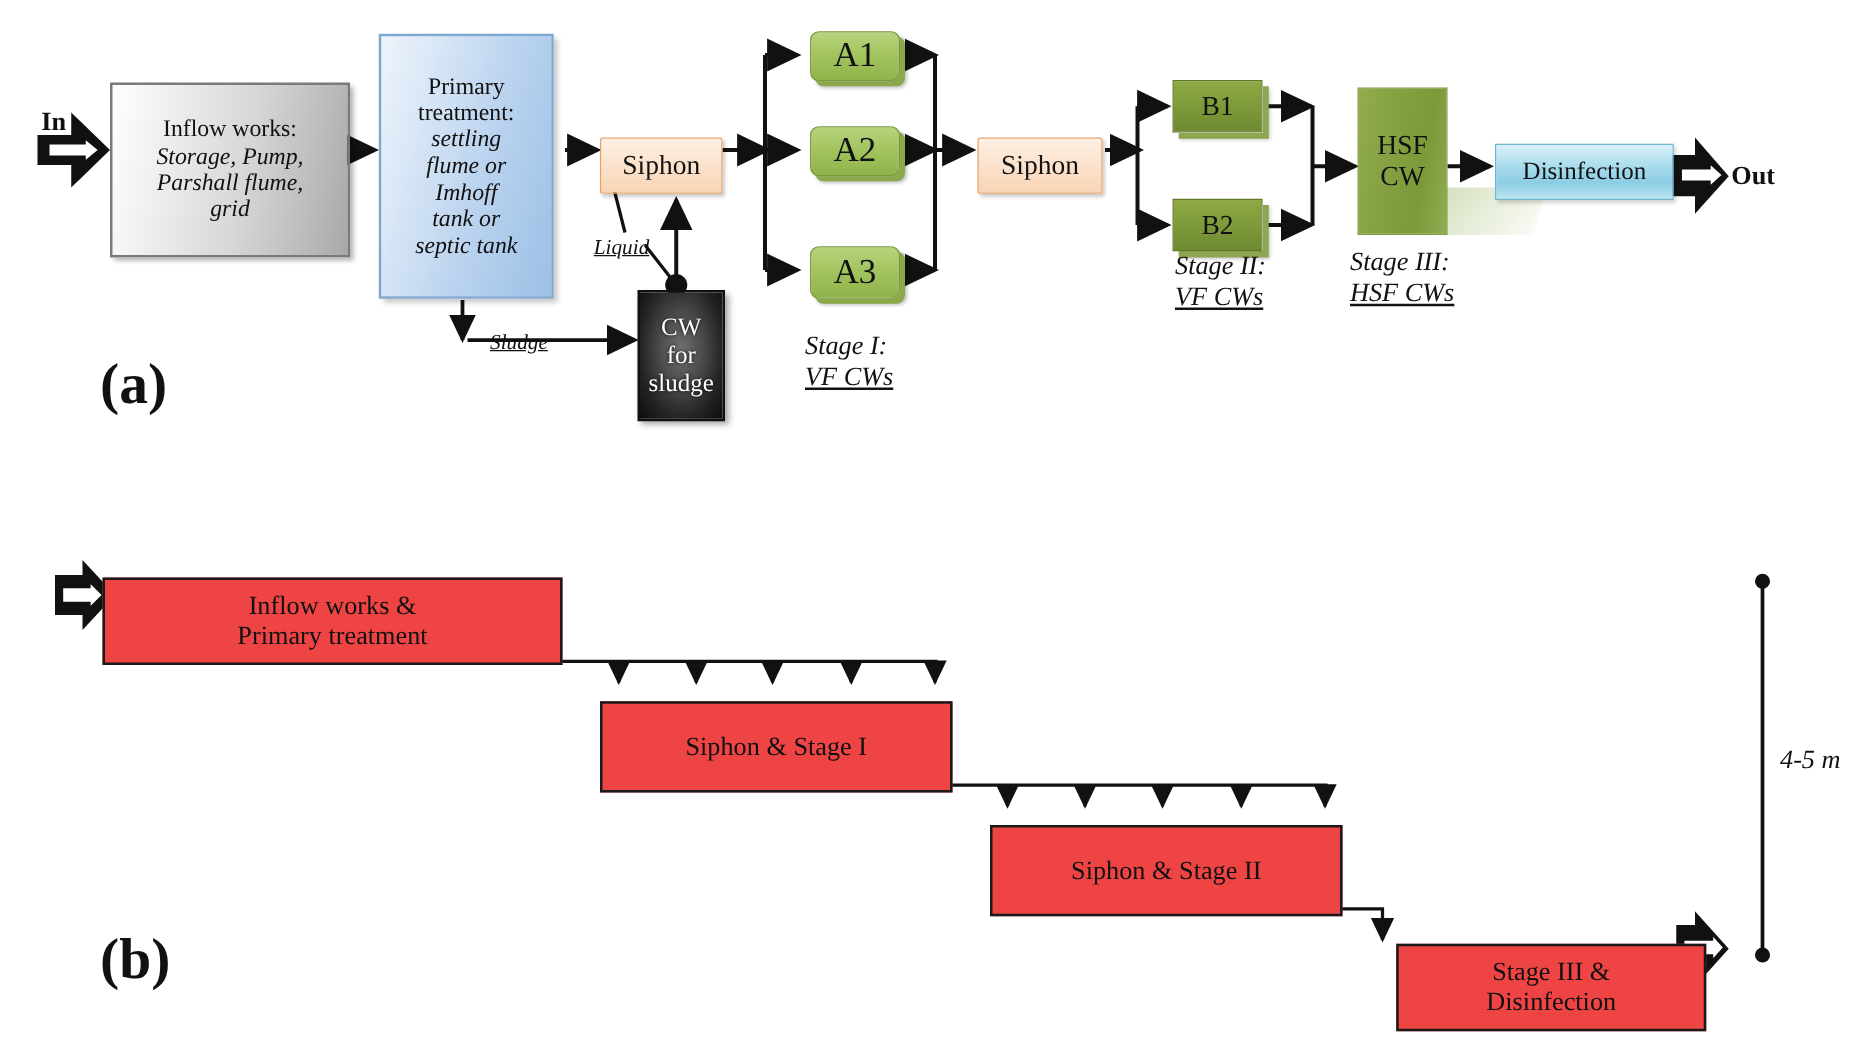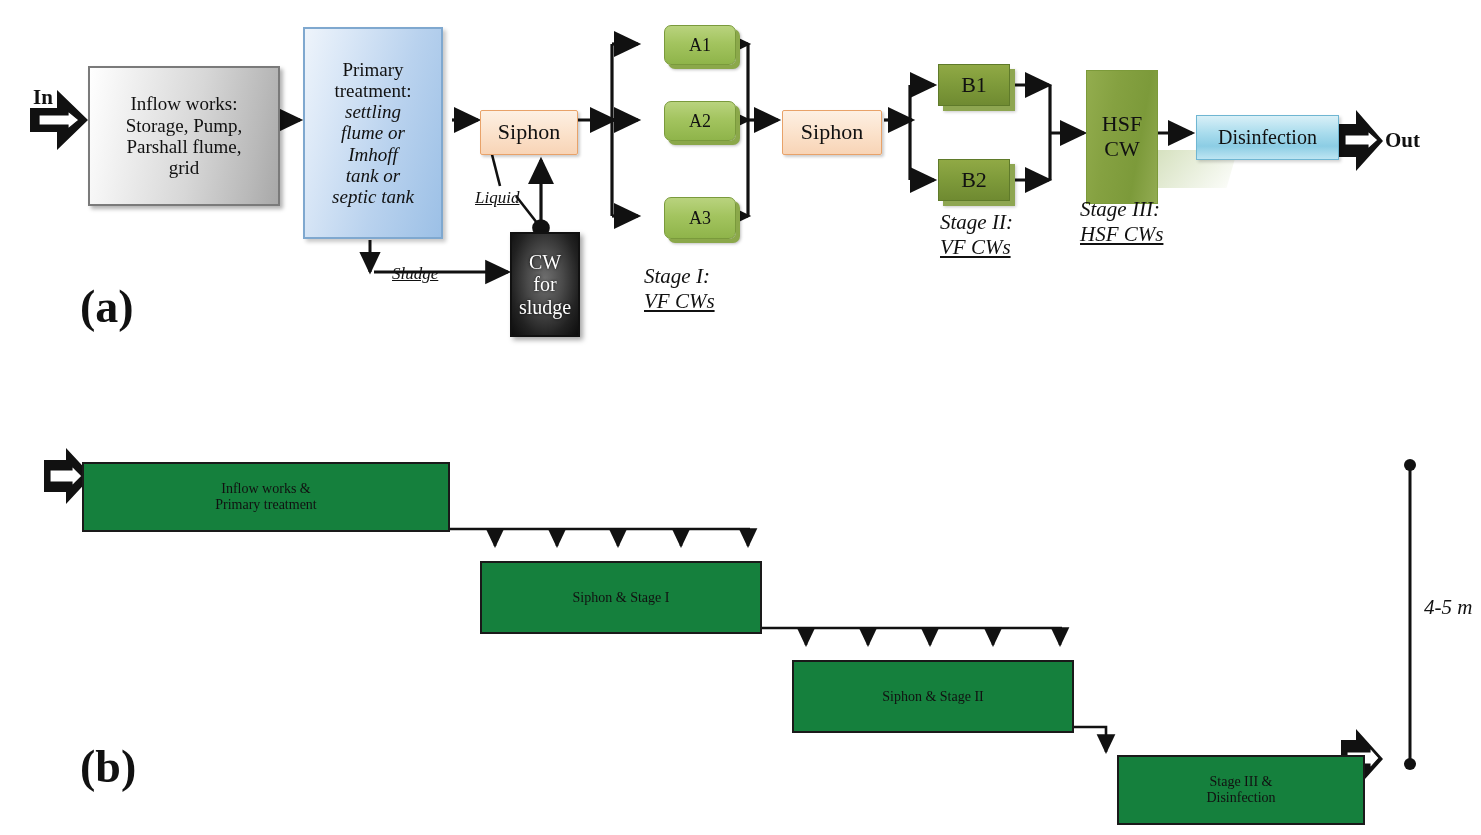--- a/index.html
+++ b/index.html
@@ -49,7 +49,7 @@
   .a-box{
     background:linear-gradient(180deg,#b9d37e 0%,#a3c45f 45%,#8fb44a 100%);
     border:1.5px solid #7a9a3c;border-radius:7px;
-    font-size:18px;box-shadow:4px 4px 0 #8ba84a, 5px 5px 3px rgba(0,0,0,.25);margin-left:16px;
+    font-size:28px;box-shadow:4px 4px 0 #8ba84a, 5px 5px 3px rgba(0,0,0,.25);
   }
 
   .b-box{

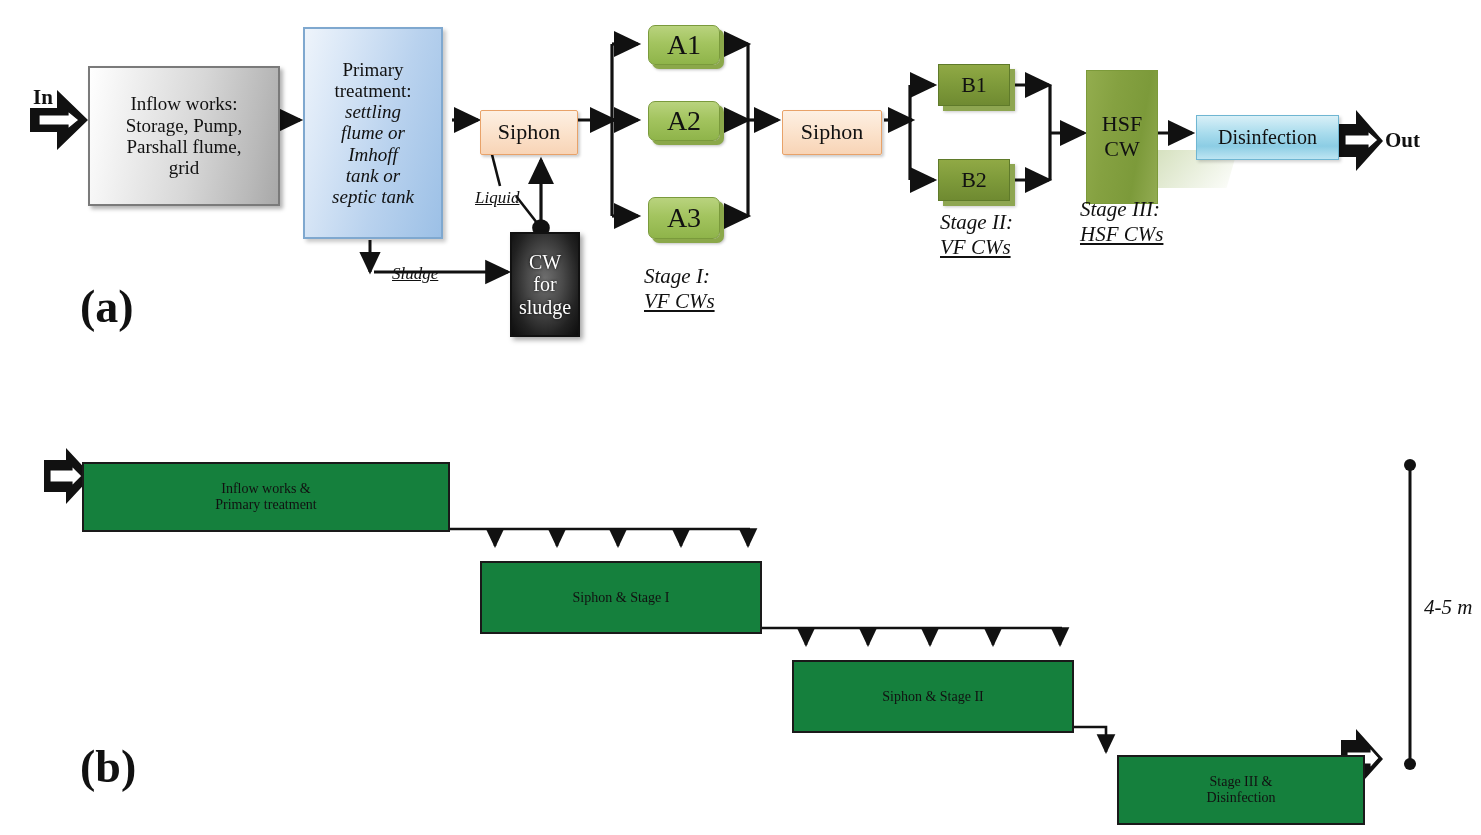--- a/index.html
+++ b/index.html
@@ -21,7 +21,7 @@
     font-size:19px;
   }
   .inflow-box .t1{font-style:normal;}
-  .inflow-box .t2{}
+  .inflow-box .t2{font-style:italic;}
 
   .primary-box{
     background:linear-gradient(105deg,#eef4fb 0%,#dbe8f7 22%,#b9d2ee 60%,#9cc0e6 100%);

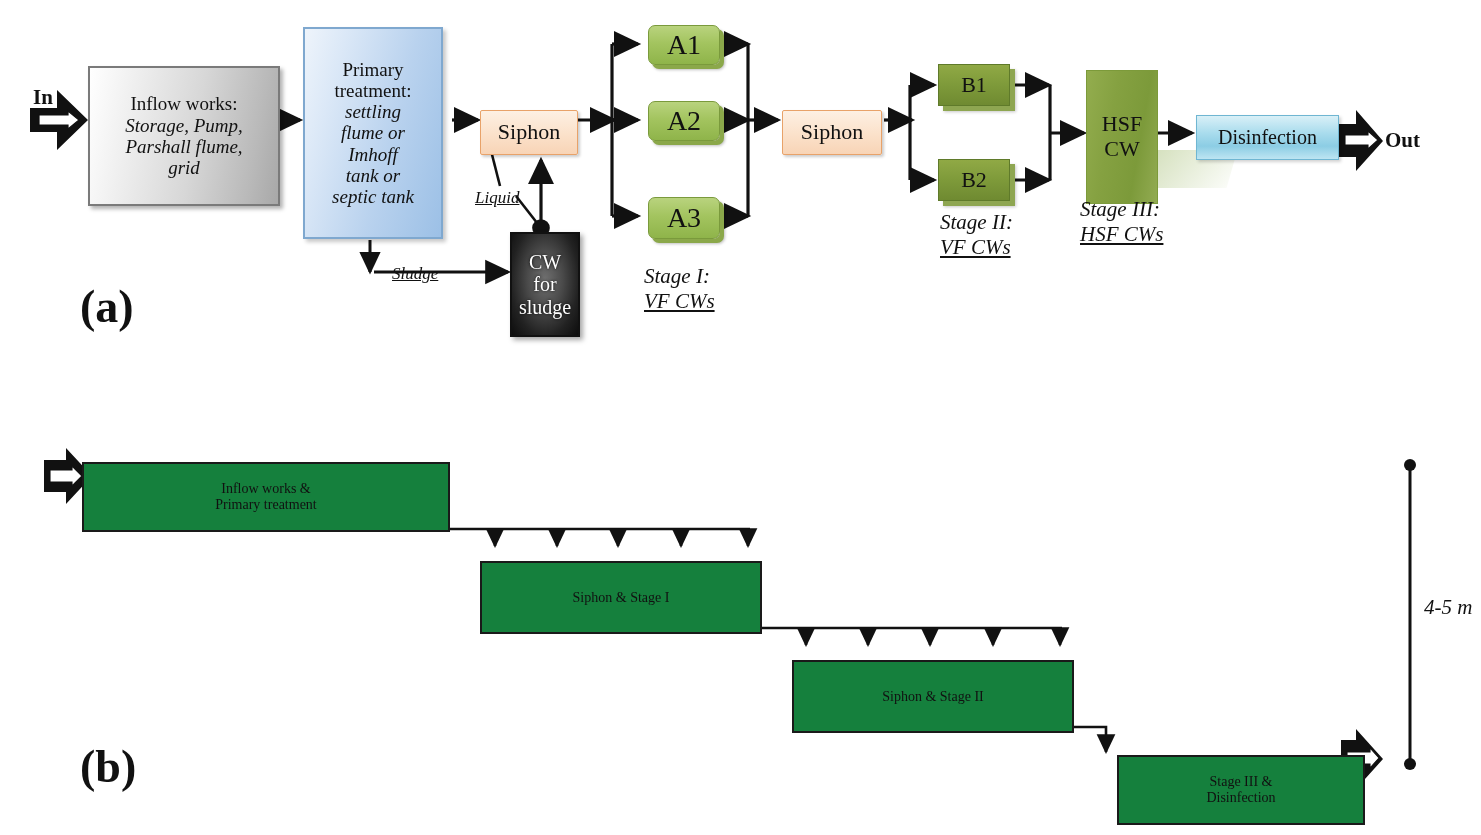--- a/index.html
+++ b/index.html
@@ -241,7 +241,7 @@
   </div>
 
   <div class="hsf-shadow" style="left:1152px;top:150px;width:80px;height:38px;transform:skewX(-16deg);"></div>
-  <div class="box hsf-box" style="left:1086px;top:70px;width:72px;height:134px;">
+  <div class="box hsf-box" style="left:1086px;top:70px;width:72px;height:118px;">
     <div>
       <div>HSF</div>
       <div>CW</div>

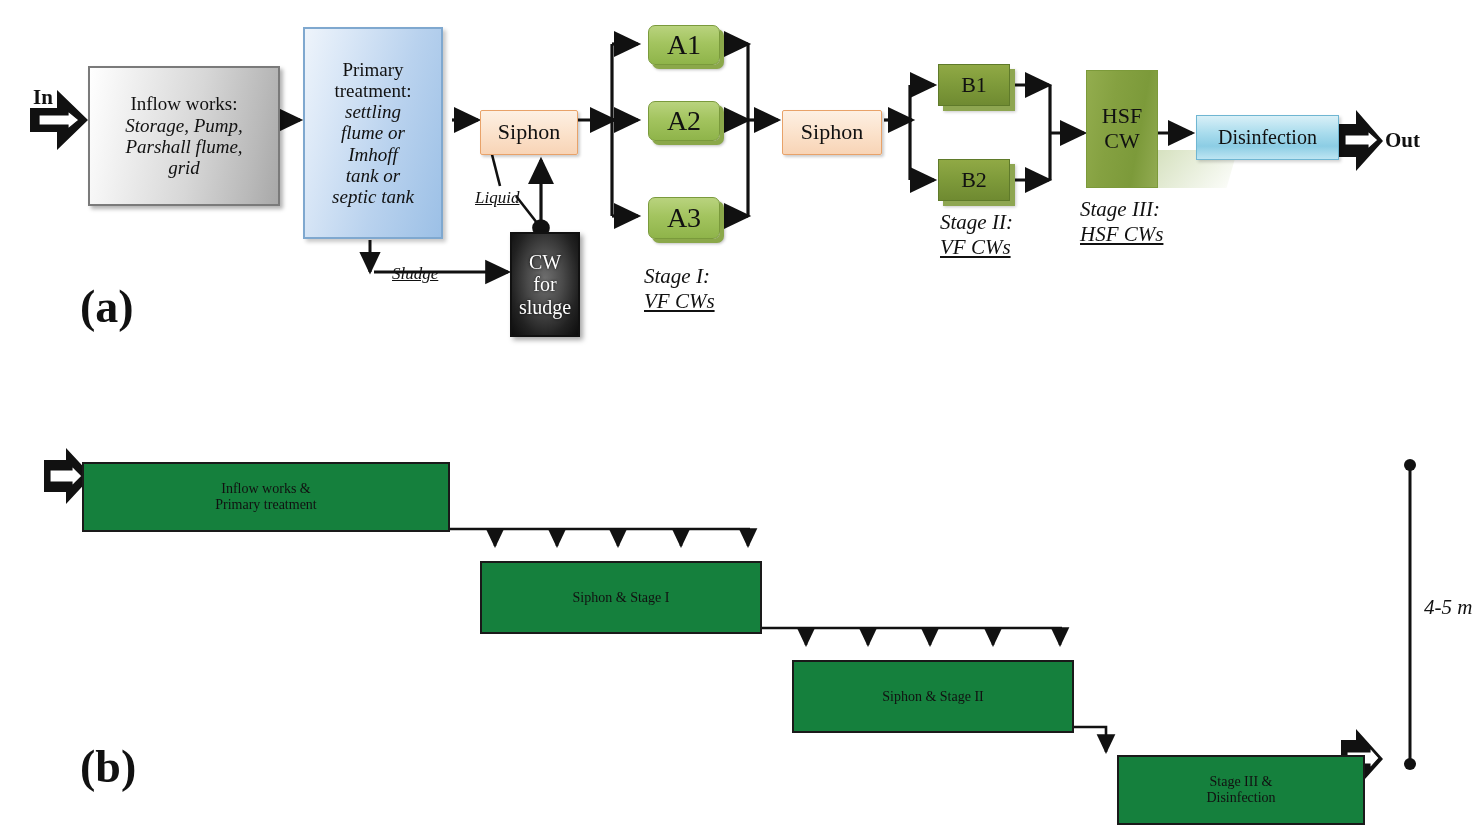--- a/index.html
+++ b/index.html
@@ -235,7 +235,7 @@
   <div class="box b-box" style="left:938px;top:64px;width:72px;height:42px;">B1</div>
   <div class="box b-box" style="left:938px;top:159px;width:72px;height:42px;">B2</div>
 
-  <div class="stage-label" style="left:940px;top:210px;">
+  <div class="stage-label" style="left:940px;top:200px;">
     <div>Stage II:</div>
     <div class="u">VF CWs</div>
   </div>

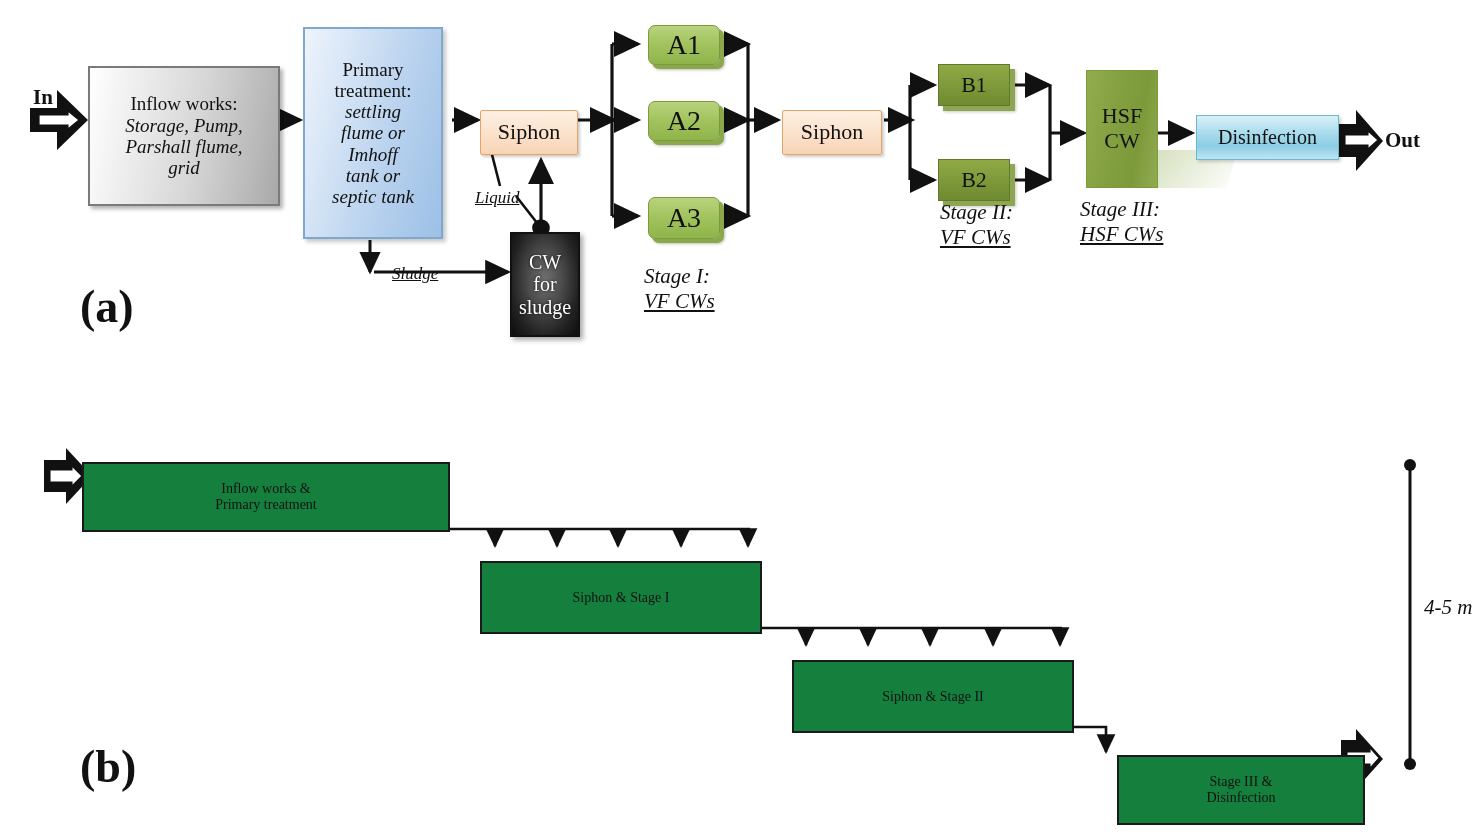--- a/index.html
+++ b/index.html
@@ -73,7 +73,7 @@
   }
 
   .plain-box{
-    background:#15803d;border:2px solid #1a1a1a;font-size:14px;flex-direction:column;
+    background:#ef4444;border:2px solid #1a1a1a;font-size:21px;flex-direction:column;
   }
 
   

